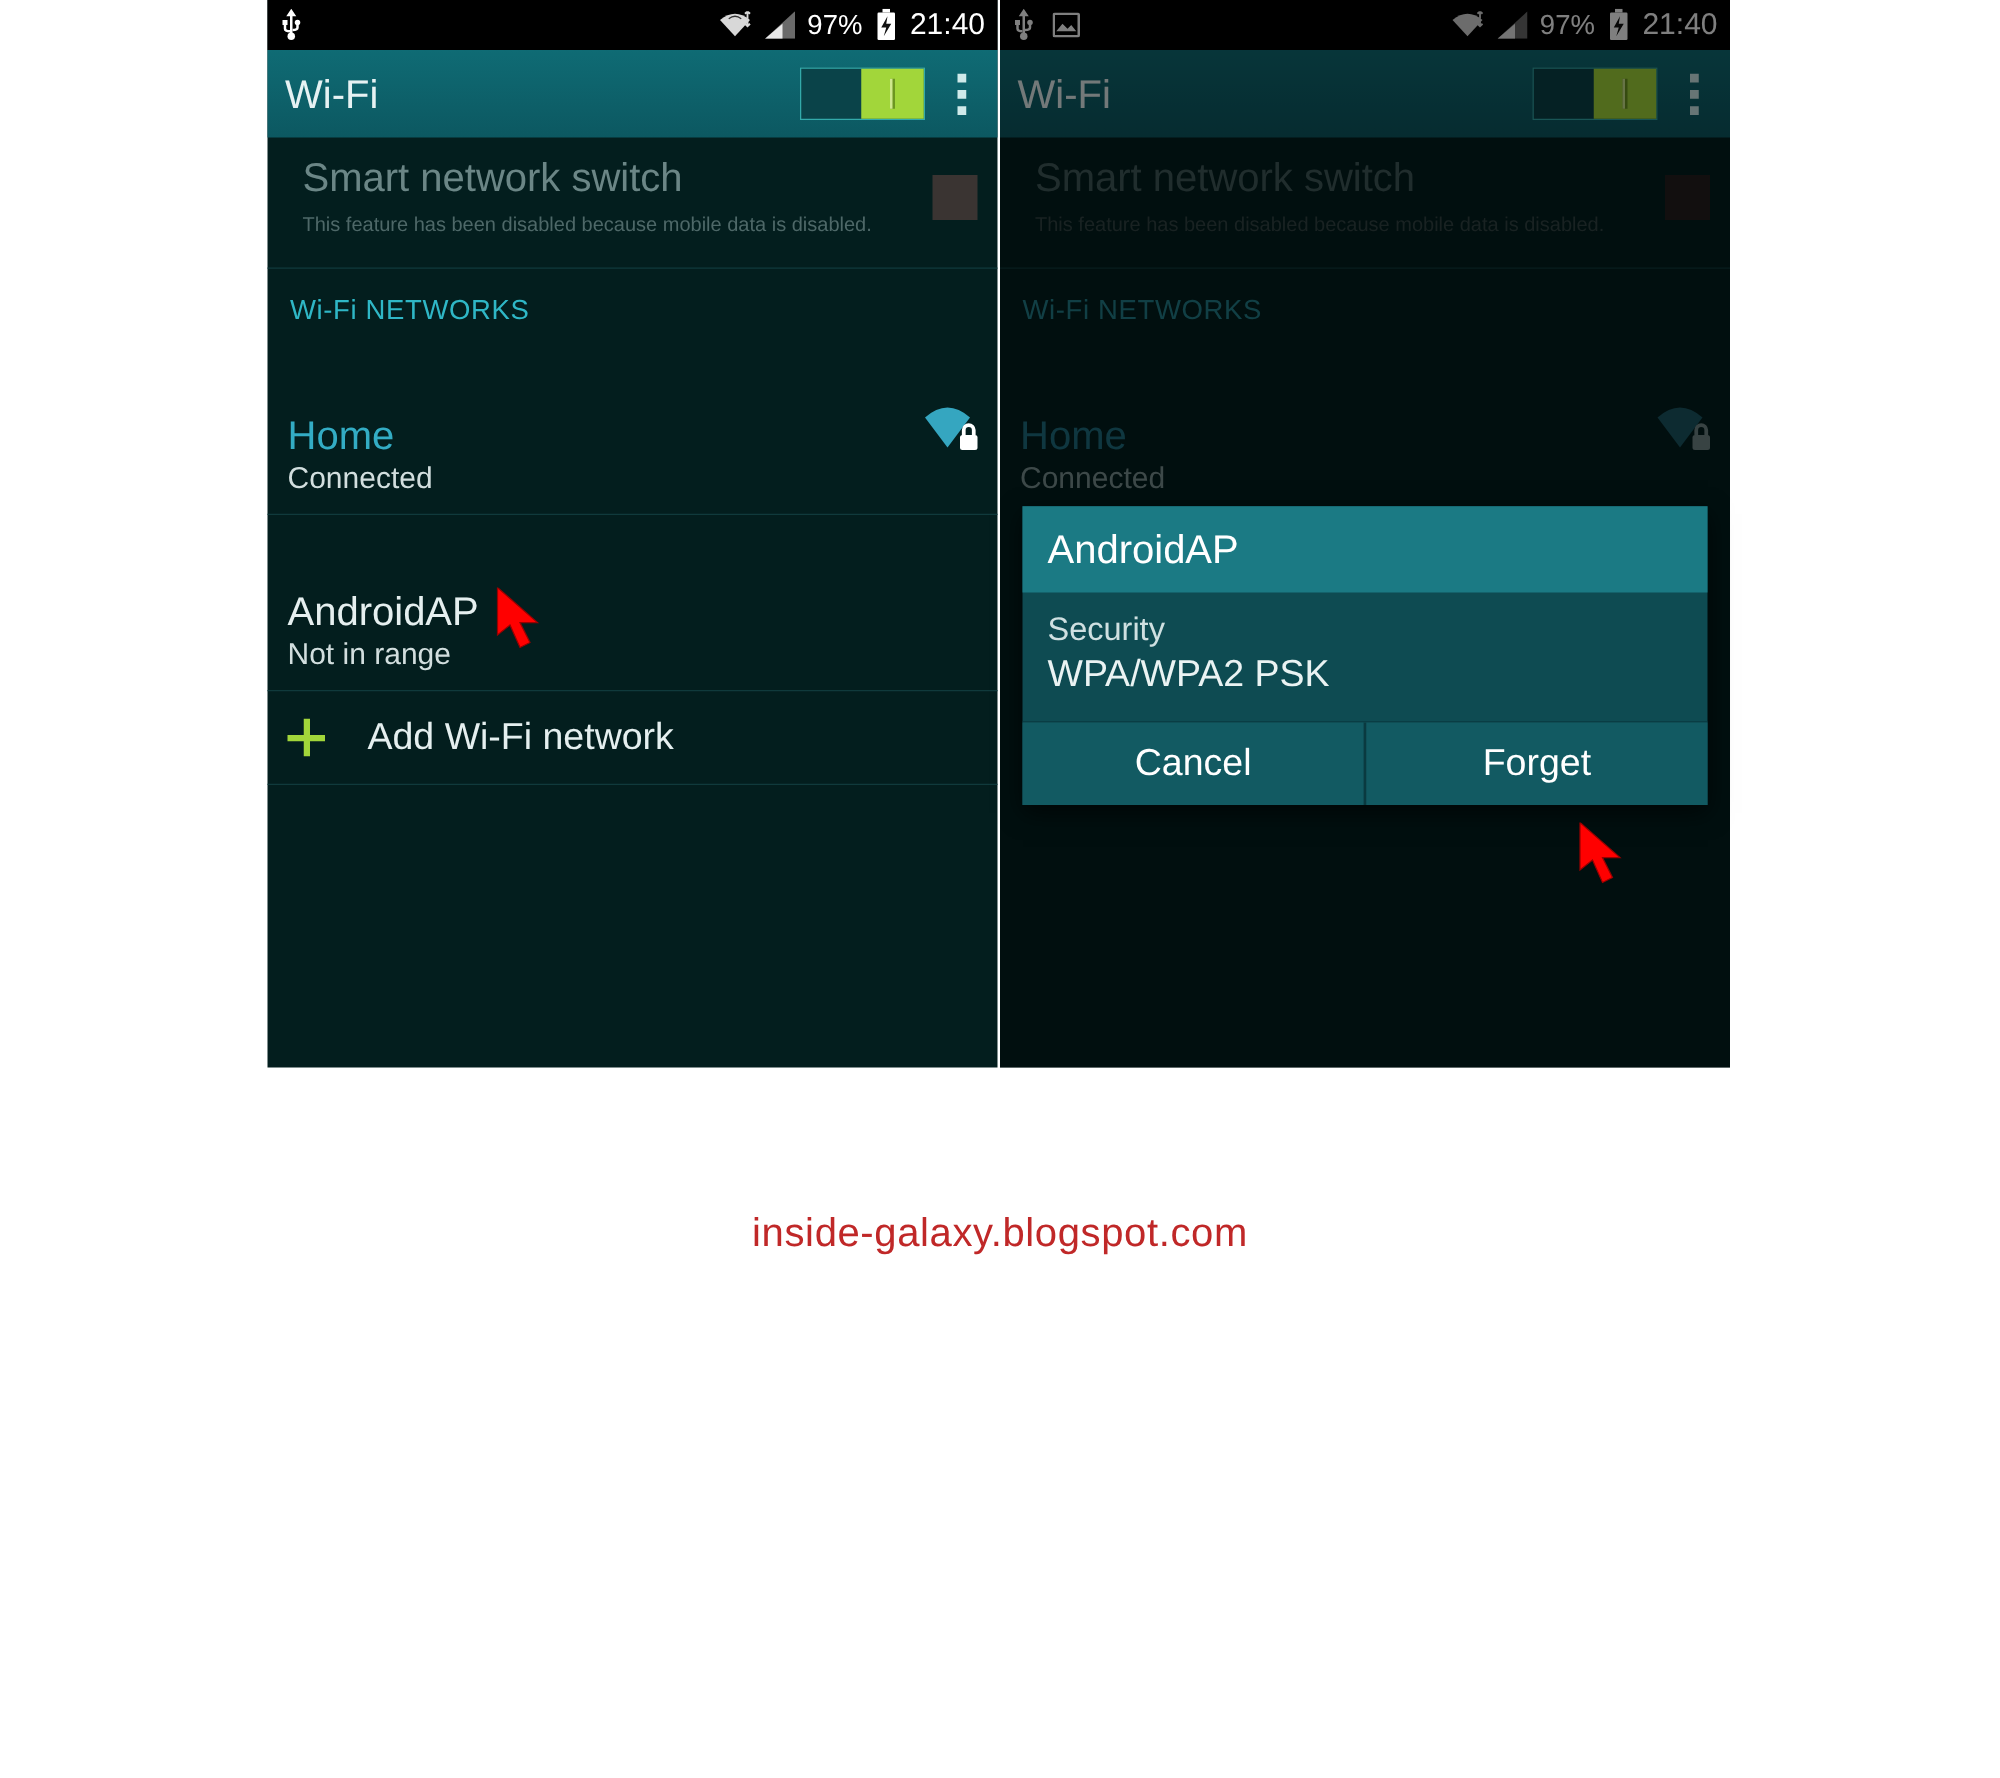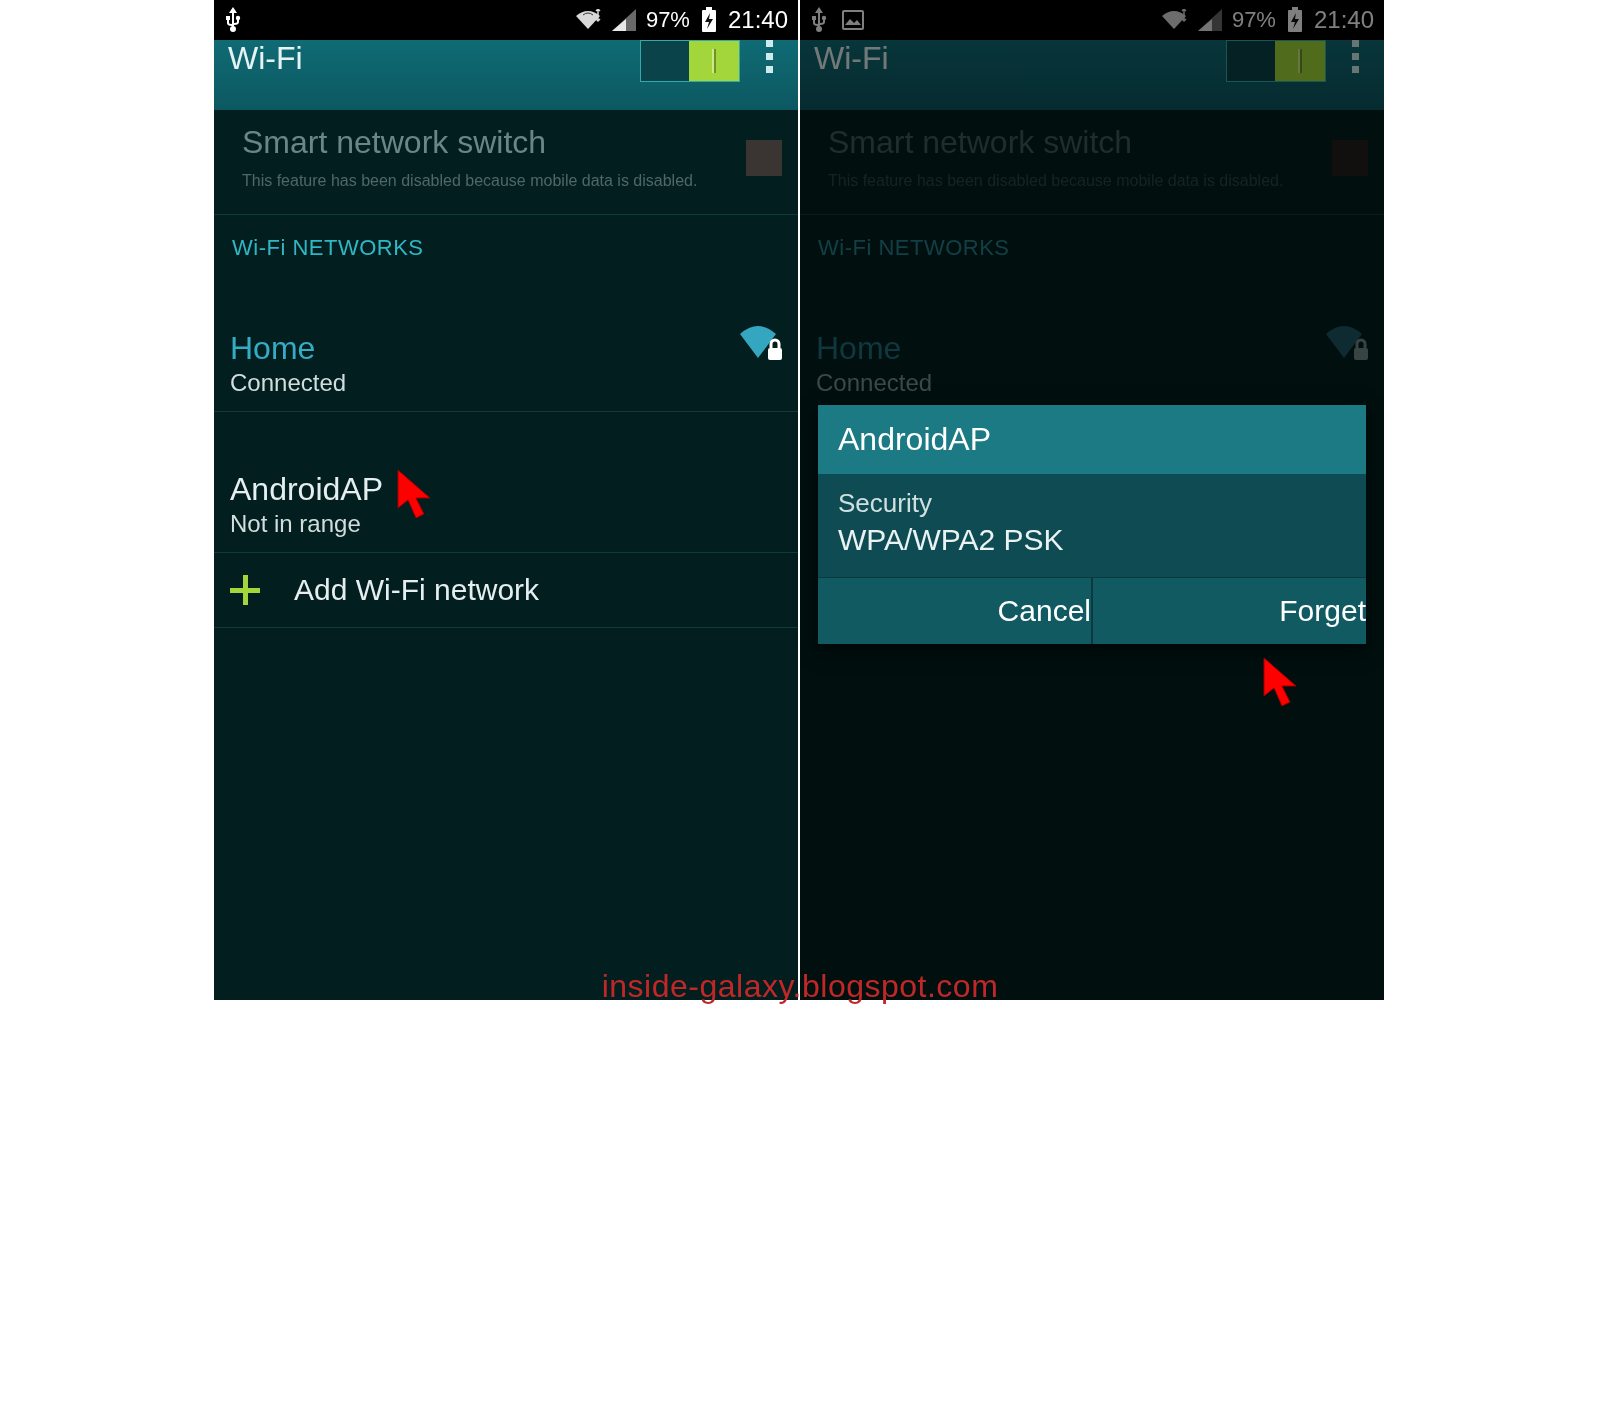--- a/index.html
+++ b/index.html
@@ -6,7 +6,7 @@
   html, body { width: 1600px; height: 1422px; background: #fff; font-family: Arial, Helvetica, sans-serif; position: relative; overflow: hidden; }
   .outer { position: relative; width: 1600px; height: 1422px; }
   .frame-wrap { position: absolute; left: 0; top: 0; width: 1600px; height: 1422px; }
-  .panel { position: absolute; top: 0; height: 1000px; background: #031e1e; }
+  .panel { position: absolute; top: 0; height: 854px; background: #031e1e; }
   .panel.left  { left: 214px; width: 584px; }
   .panel.right { left: 800px; width: 584px; }
 

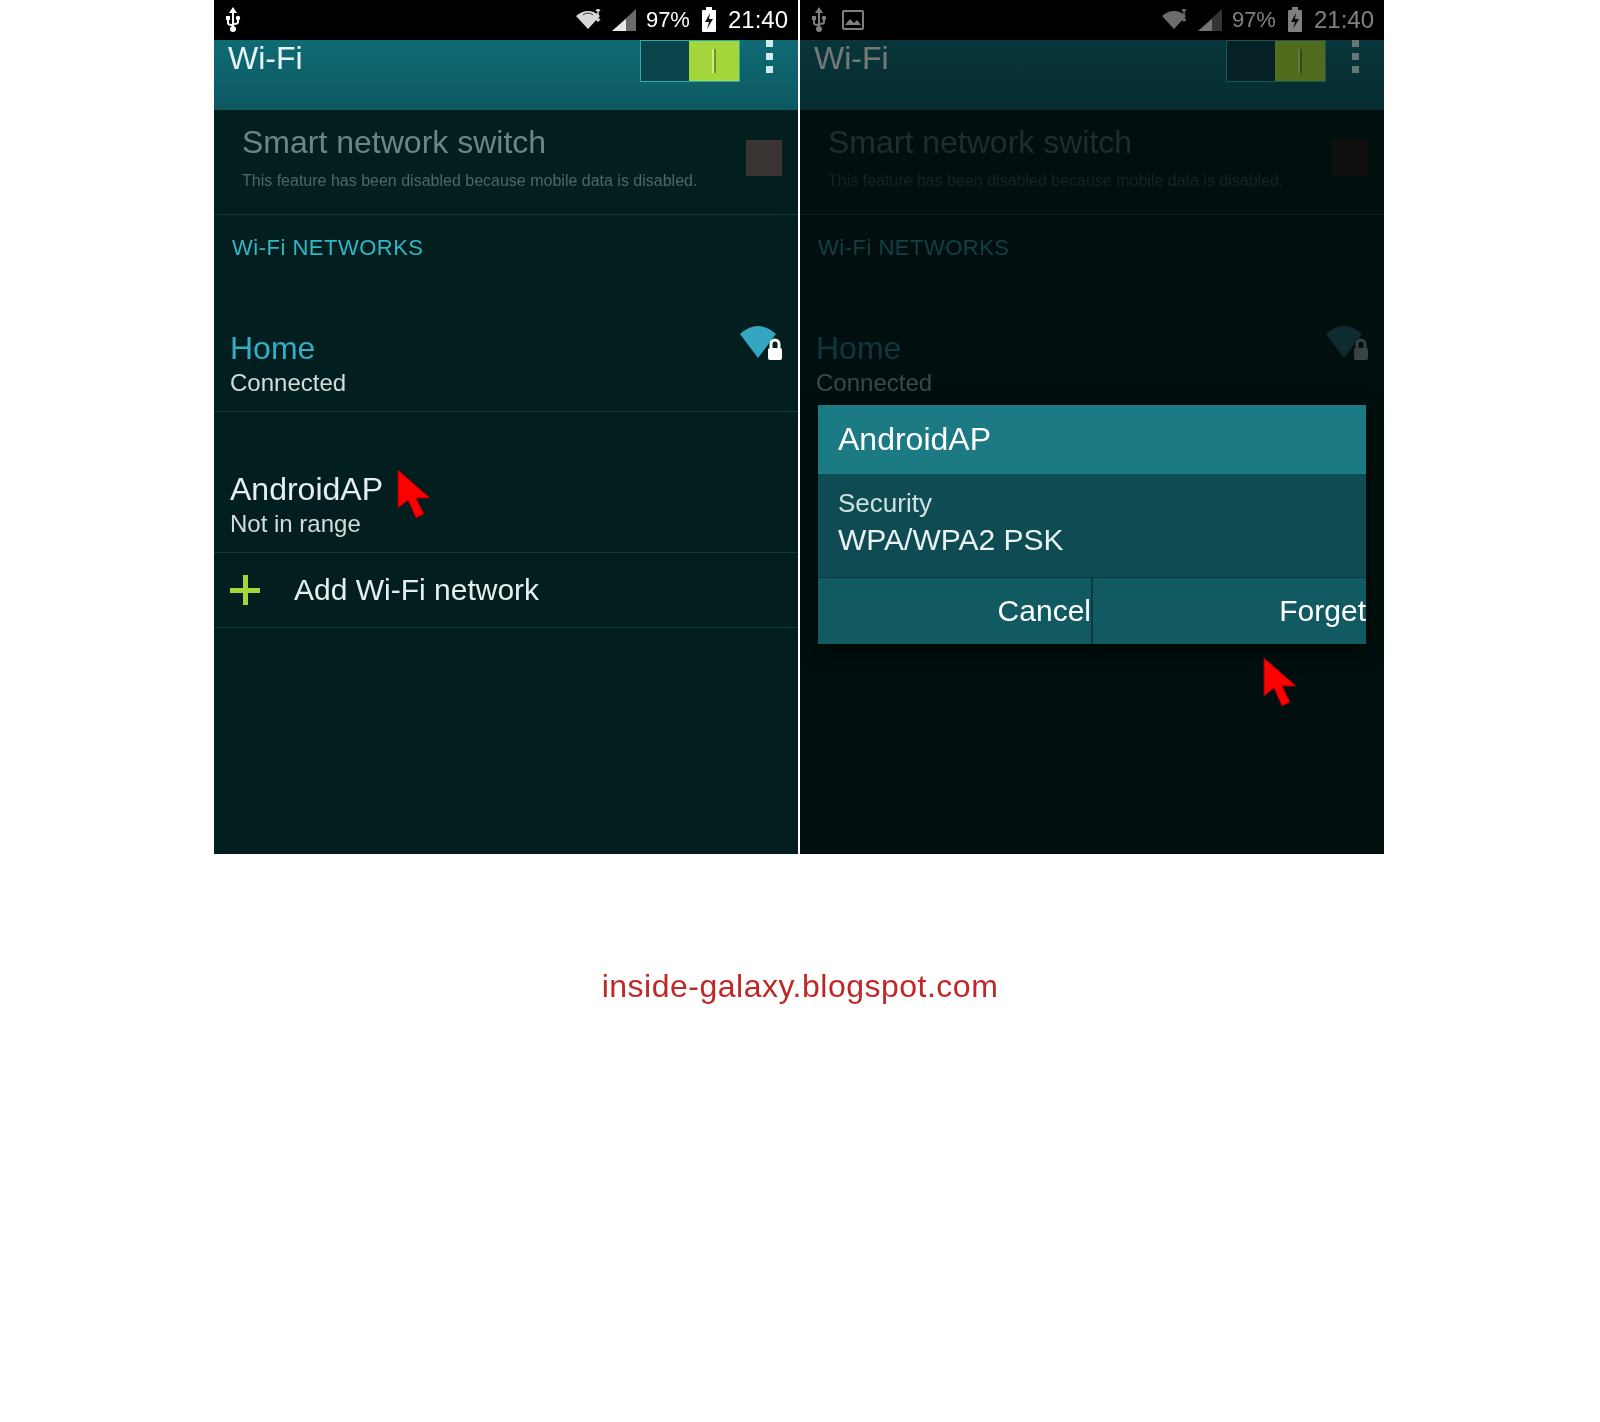--- a/index.html
+++ b/index.html
@@ -17,7 +17,7 @@
   .ico { display: inline-flex; }
 
   
-  .wifi-header { height: 70px; background: linear-gradient(#0f6b74, #0c5861); display: flex; padding: 0 14px; color: #e6f2f3; }
+  .wifi-header { height: 70px; background: linear-gradient(#0f6b74, #0c5861); display: flex; align-items: center; padding: 0 14px; color: #e6f2f3; }
   .wifi-title { font-size: 32px; font-weight: 400; flex: 1; }
   .toggle { width: 100px; height: 42px; background: #0a4349; border: 1px solid #3aa; position: relative; }
   .toggle .thumb { position: absolute; right: 0; top: 0; width: 50px; height: 40px; background: #a2d63a; display: flex; align-items: center; justify-content: center; }

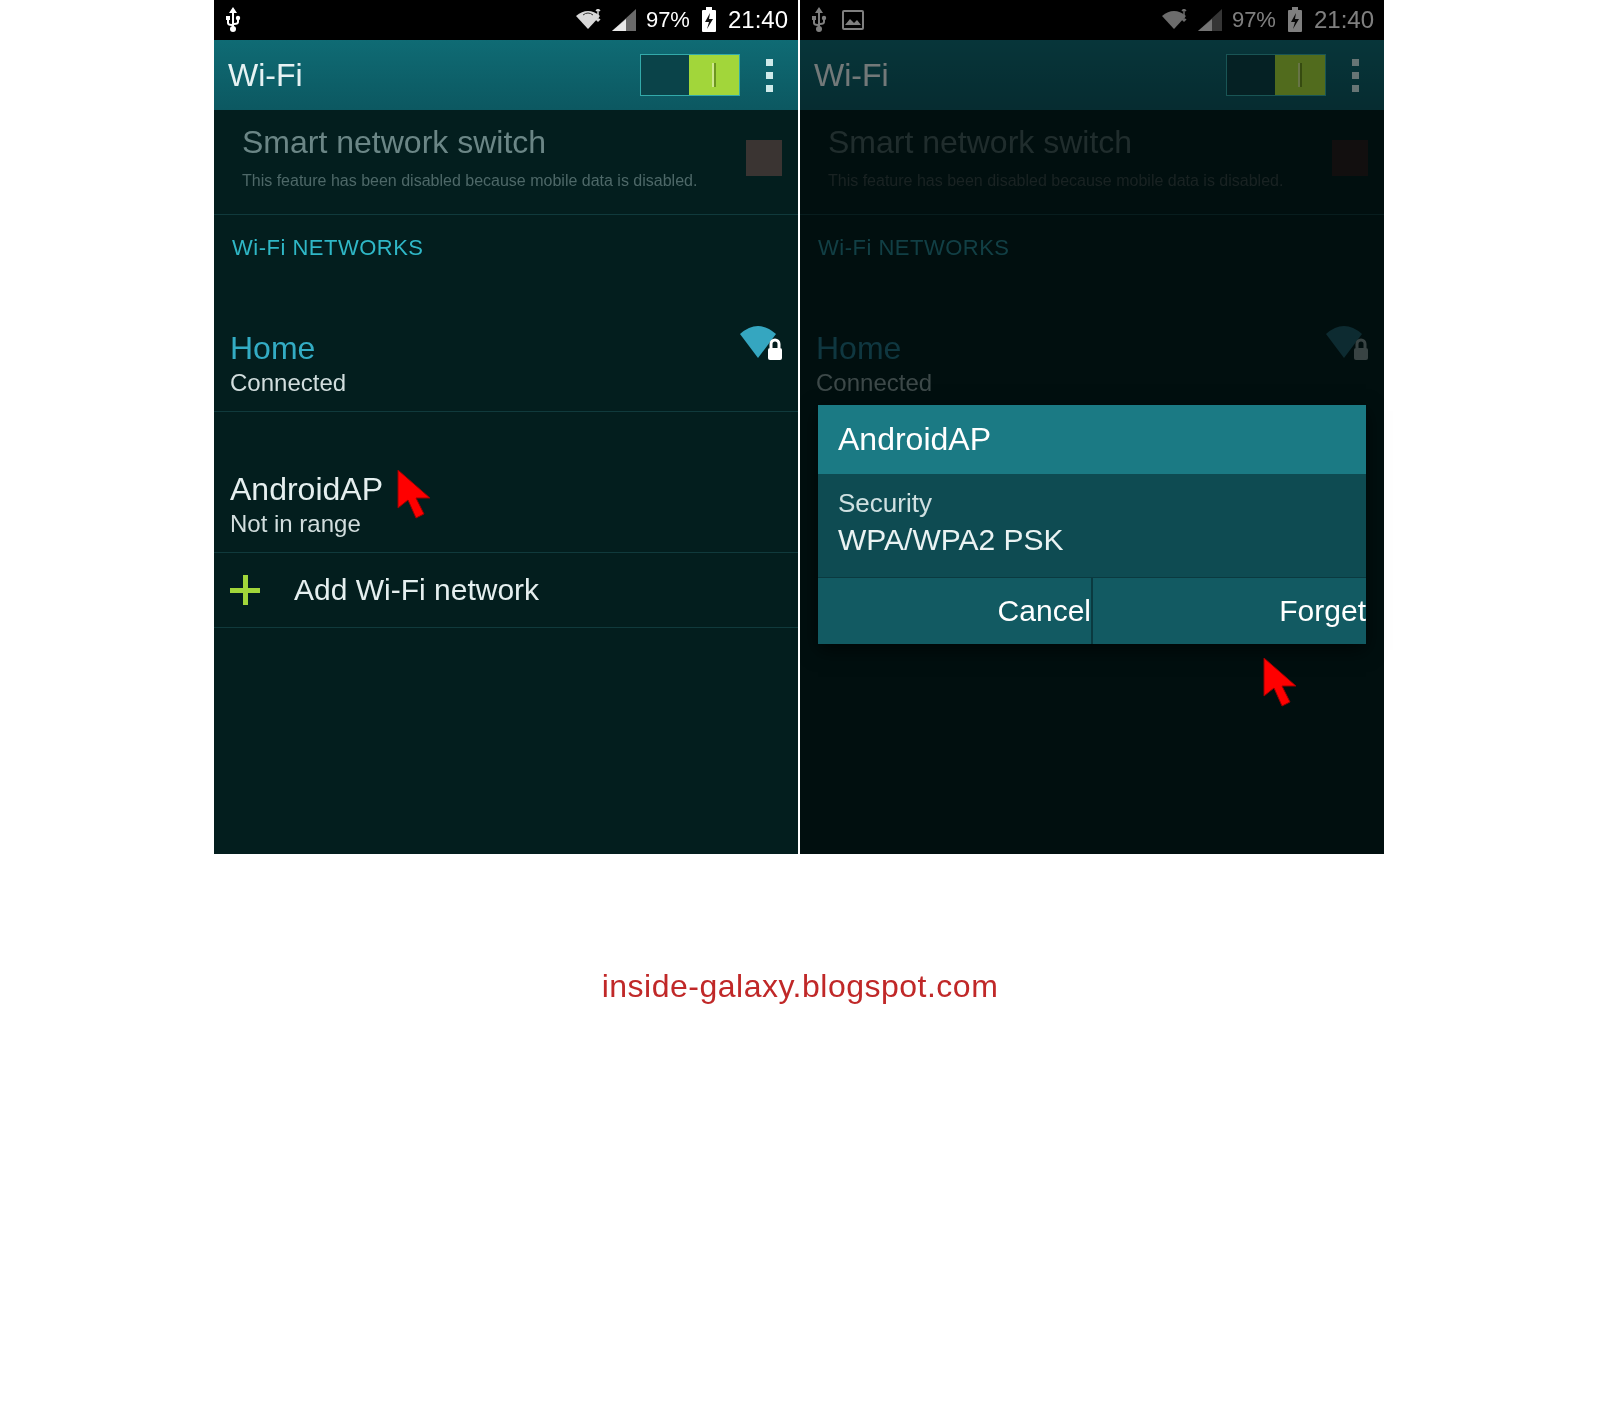--- a/index.html
+++ b/index.html
@@ -61,7 +61,7 @@
   .dlg-label { color: #cfe0e1; font-size: 26px; }
   .dlg-value { color: #eaf3f3; font-size: 30px; margin-top: 4px; }
   .dlg-buttons { display: flex; border-top: 1px solid #0a3a40; }
-  .dlg-btn { flex: 1; text-align: right; color: #fff; font-size: 30px; padding: 16px 0; background: #125a62; }
+  .dlg-btn { flex: 1; text-align: center; color: #fff; font-size: 30px; padding: 16px 0; background: #125a62; }
   .dlg-btn + .dlg-btn { border-left: 2px solid #0a3a40; }
 
   

